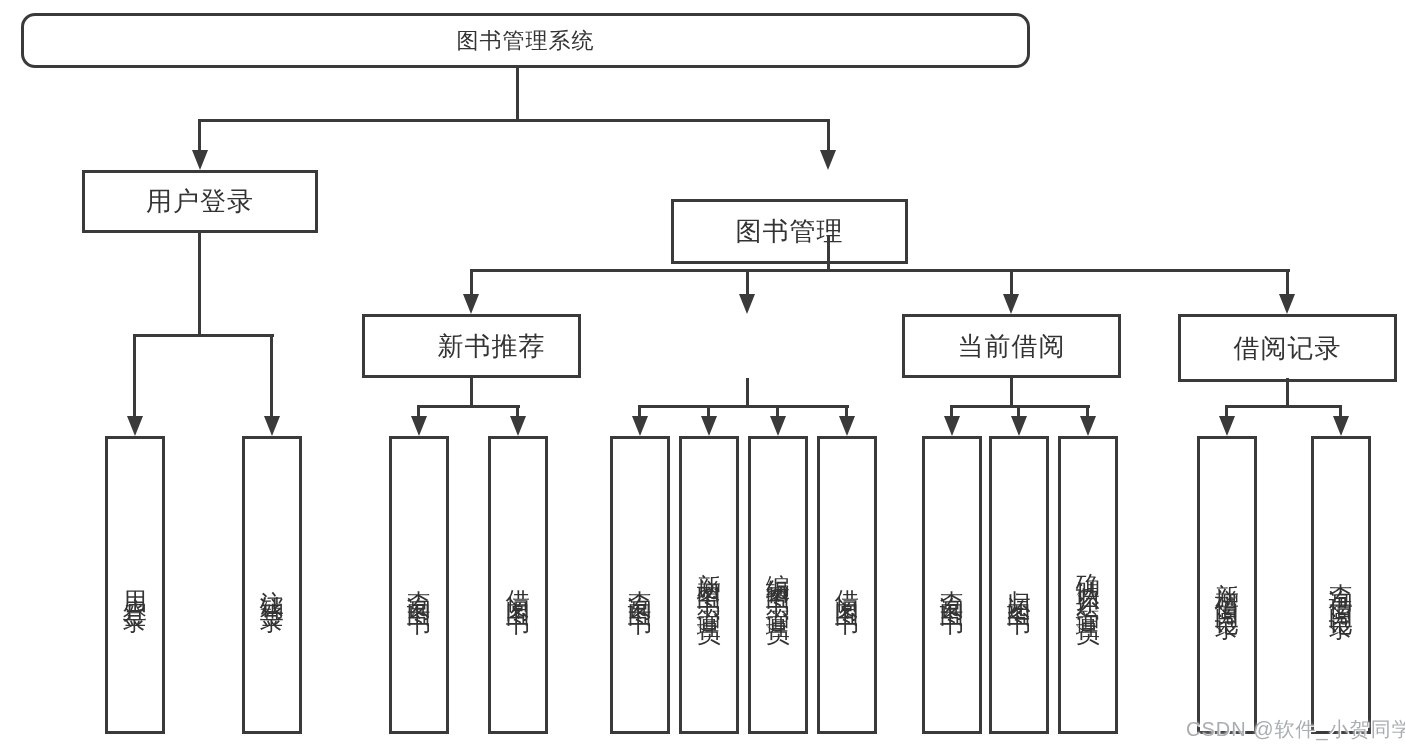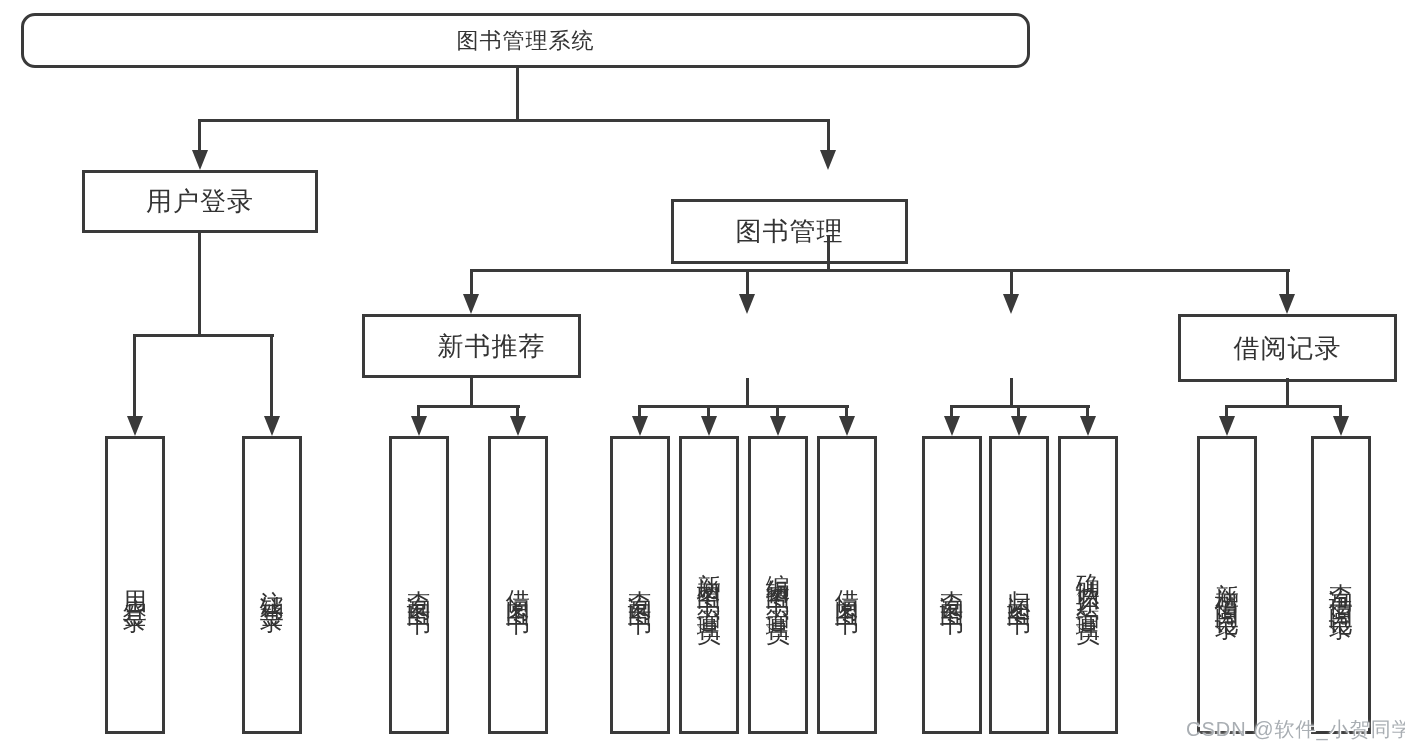--- a/index.html
+++ b/index.html
@@ -46,6 +46,7 @@
   <div class="nh" style="left:671px; top:170px; width:237px; height:65px;margin-top:29px;">图书管理</div>
 
   <div class="nh" style="left:362px; top:314px; width:219px; height:64px;padding-left:40px;">新书推荐</div>
+  <div class="nh" style="left:902px; top:314px; width:219px; height:64px;">当前借阅</div>
   <div class="nh" style="left:1178px; top:314px; width:219px; height:68px;">借阅记录</div>
 
   <div class="nv" style="left:105px;">用户登录</div>

